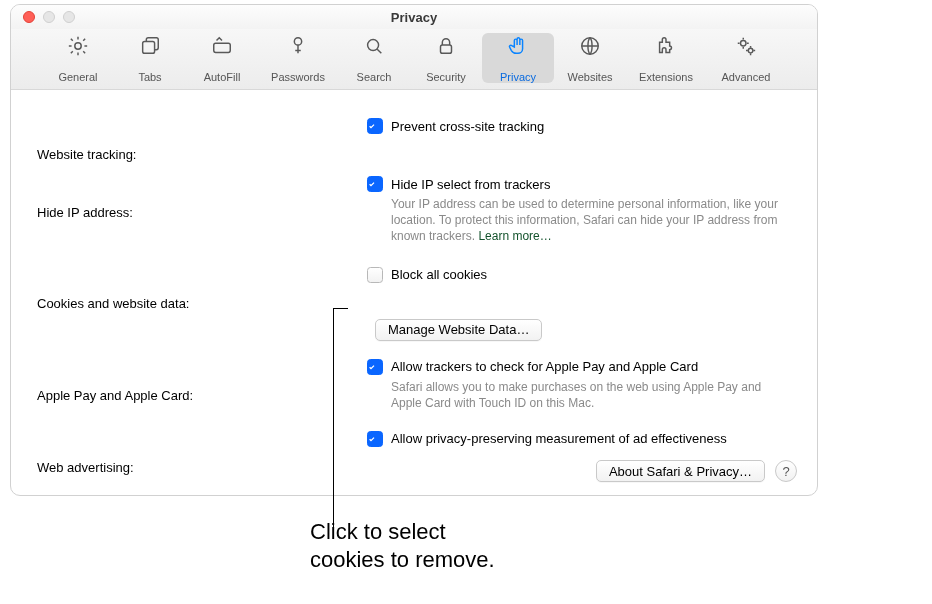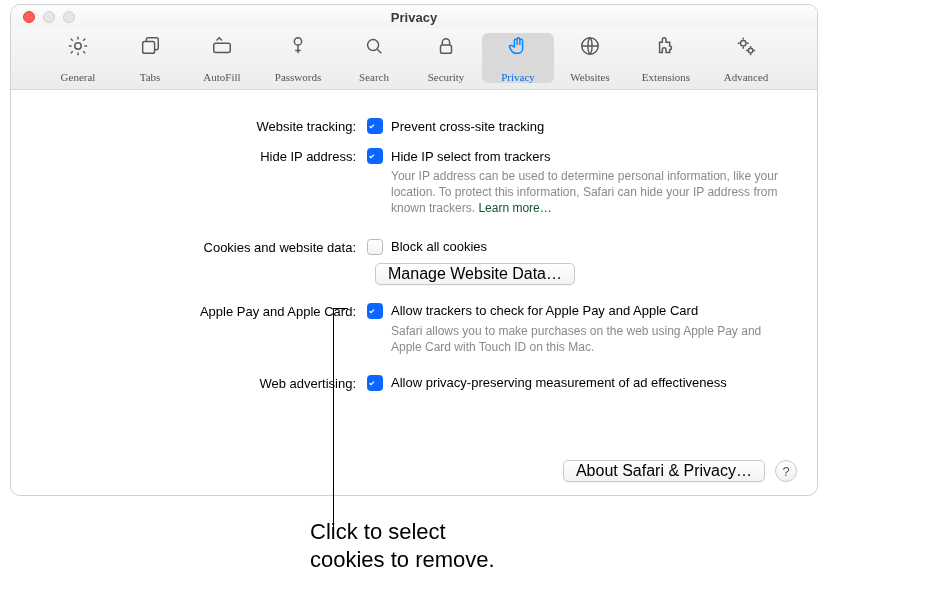--- a/index.html
+++ b/index.html
@@ -88,7 +88,6 @@
       font-size: 11px;
       color: #555;
       margin-top: 13px;
-      font-family: Liberation Serif, serif;
     }
     .content {
       position: relative;

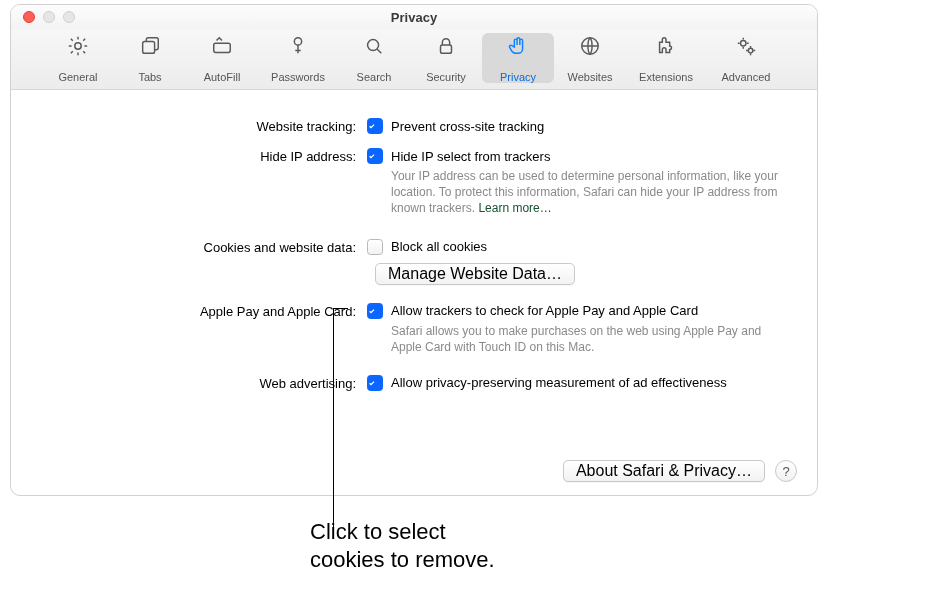--- a/index.html
+++ b/index.html
@@ -105,11 +105,11 @@
     .row.tight { margin-bottom: 6px; }
     .row-label {
       width: 330px;
-      text-align: right;
       padding-right: 11px;
       font-size: 13px;
       color: #000;
       padding-top: 1px;
+      margin-top: 28px;
     }
     .row-body {
       flex: 1;

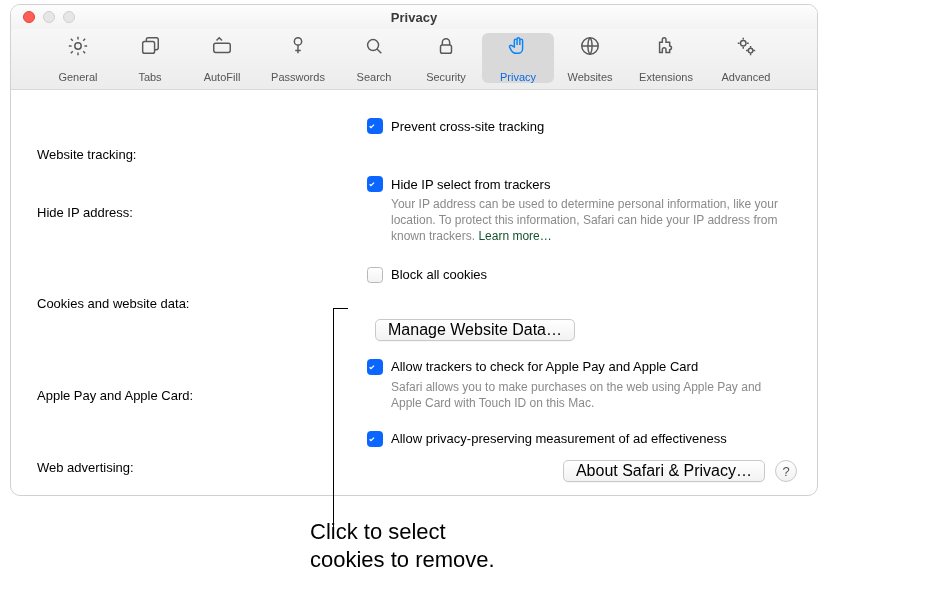--- a/index.html
+++ b/index.html
@@ -155,7 +155,7 @@
       justify-content: center;
       height: 22px;
       padding: 0 12px;
-      font-size: 16px;
+      font-size: 13px;
       color: #000;
       background: linear-gradient(#ffffff, #f2f2f2);
       border: 1px solid #c9c9c9;

